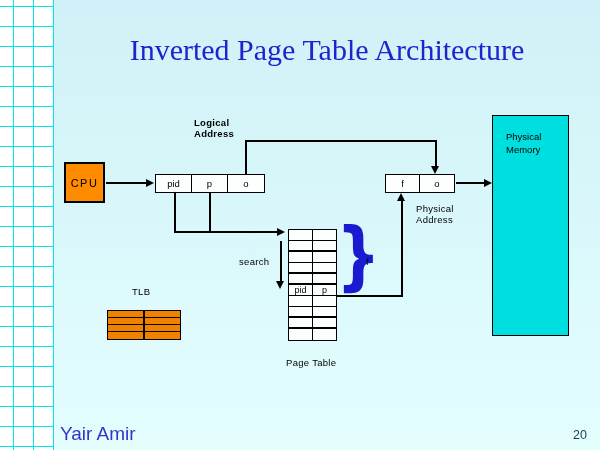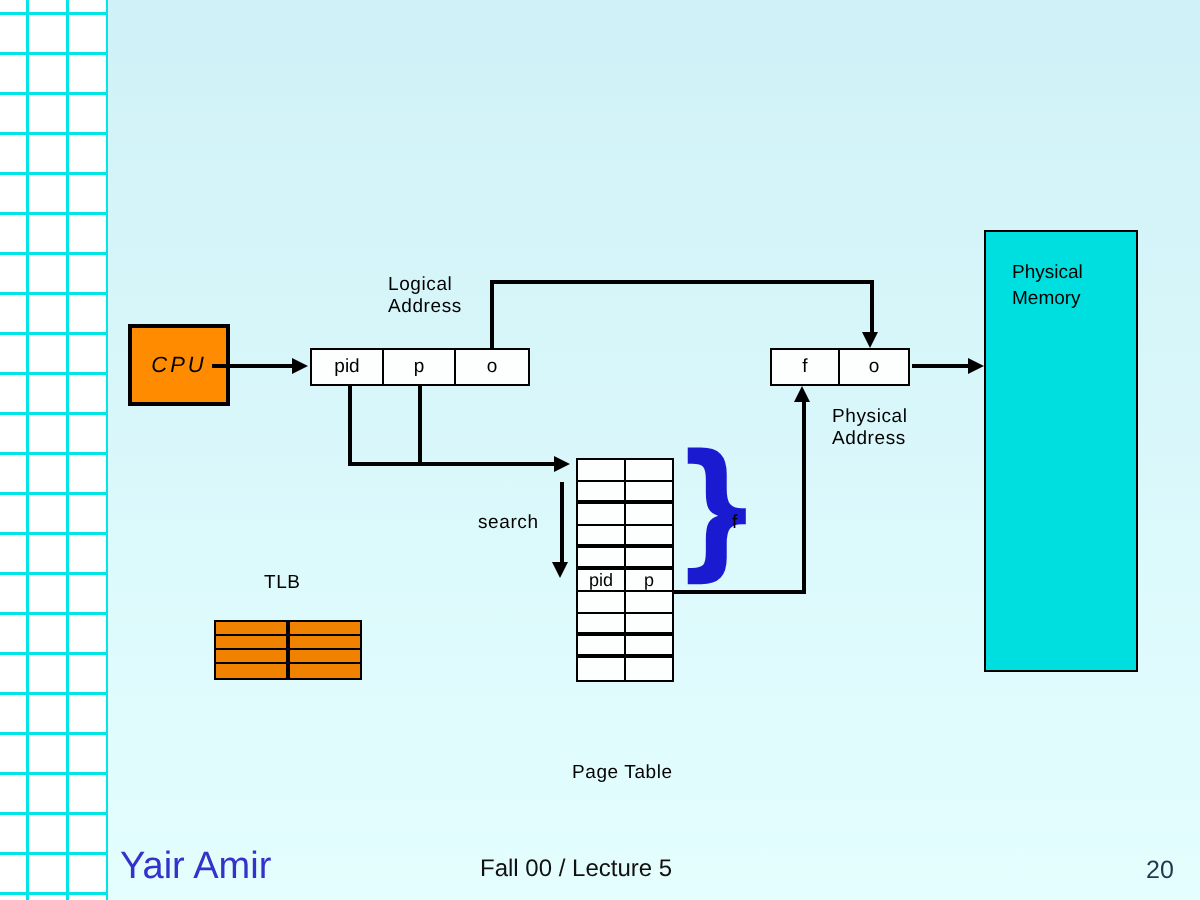--- a/index.html
+++ b/index.html
@@ -94,6 +94,7 @@
 
   <div class="grid-strip"></div>
 
+  <div class="slide-title">Inverted Page Table Architecture</div>
 
   <div class="cpu">CPU</div>
 

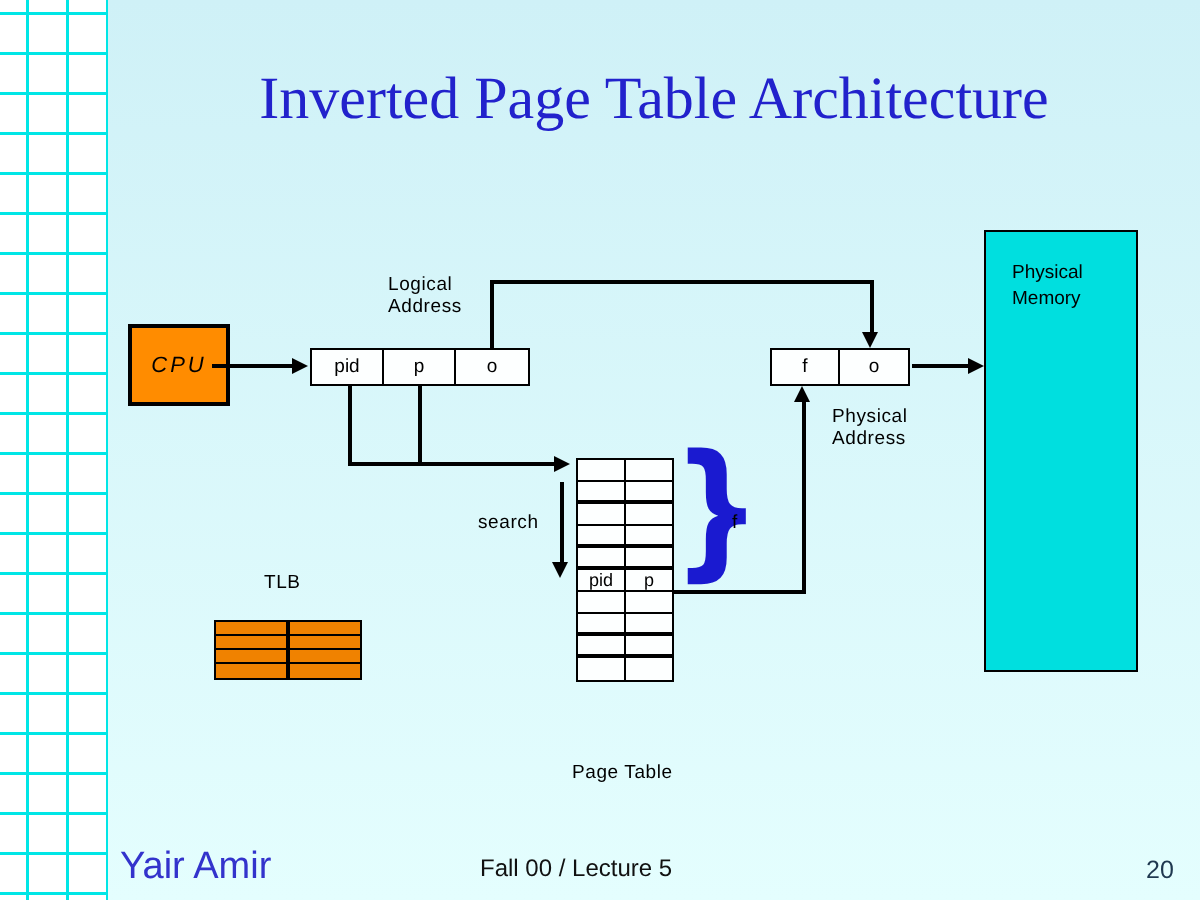--- a/index.html
+++ b/index.html
@@ -101,7 +101,7 @@
   <div class="hl" style="left:106px; top:182px; width:42px;"></div>
   <div class="arr right" style="left:146px; top:179px;"></div>
 
-  <div class="lbl" style="left:194px; top:137px;">Logical
+  <div class="lbl" style="left:194px; top:117px;font-weight:bold;">Logical
 Address</div>
   <div class="addr-row" style="left:155px; top:174px;">
     <div class="addr-cell first" style="width:37px;">pid</div>

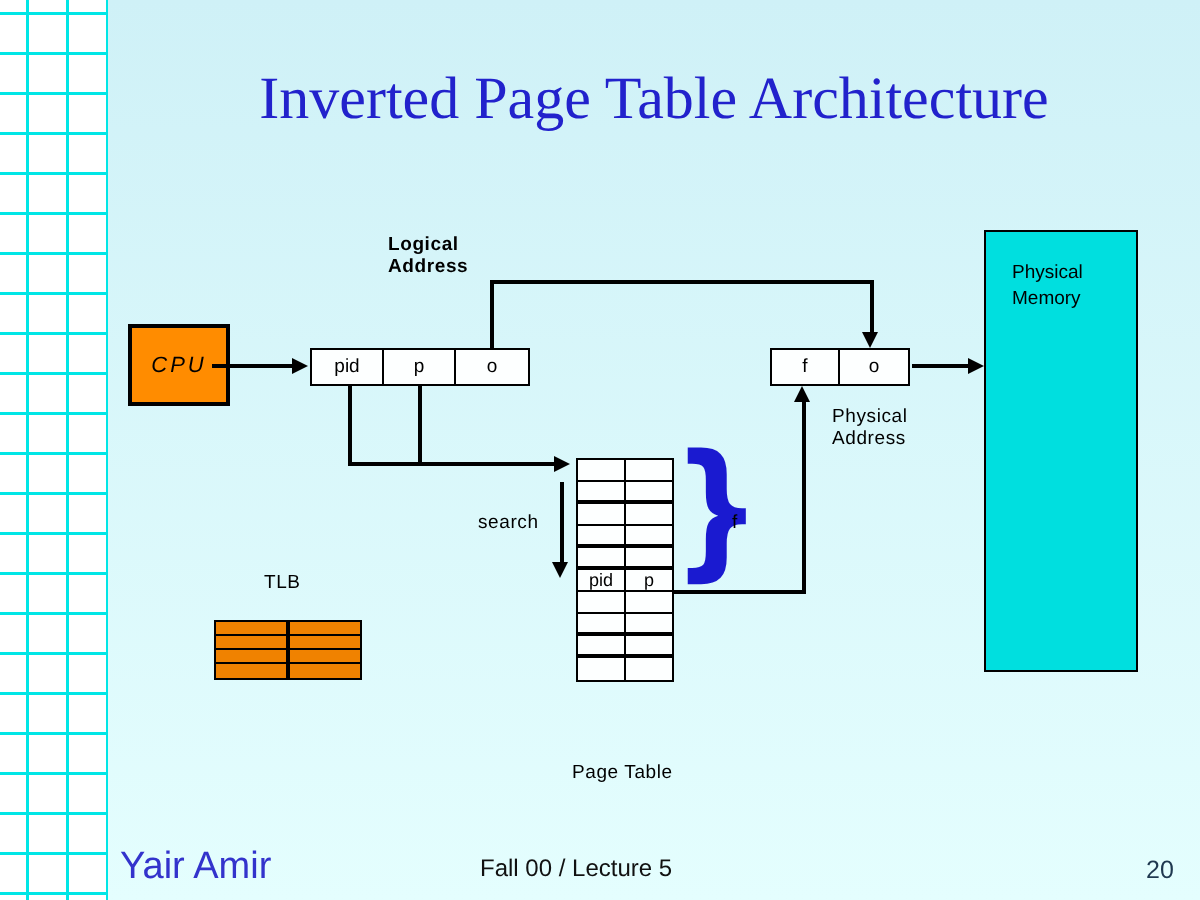--- a/index.html
+++ b/index.html
@@ -28,10 +28,10 @@
   }
   
   .cpu{
-    position:absolute; left:64px; top:162px; width:51px; height:41px;
+    position:absolute; left:64px; top:162px; width:41px; height:41px;
     background:var(--accent-orange); border:2px solid #000; box-sizing:border-box;
     display:flex; align-items:center; justify-content:center;
-    font-size:11px; letter-spacing:1.5px; color:#000;font-style:italic;
+    font-size:11px; letter-spacing:1.5px; color:#000;
   }
   .addr-row{position:absolute; display:flex; height:19px; box-sizing:border-box;}
   .addr-cell{

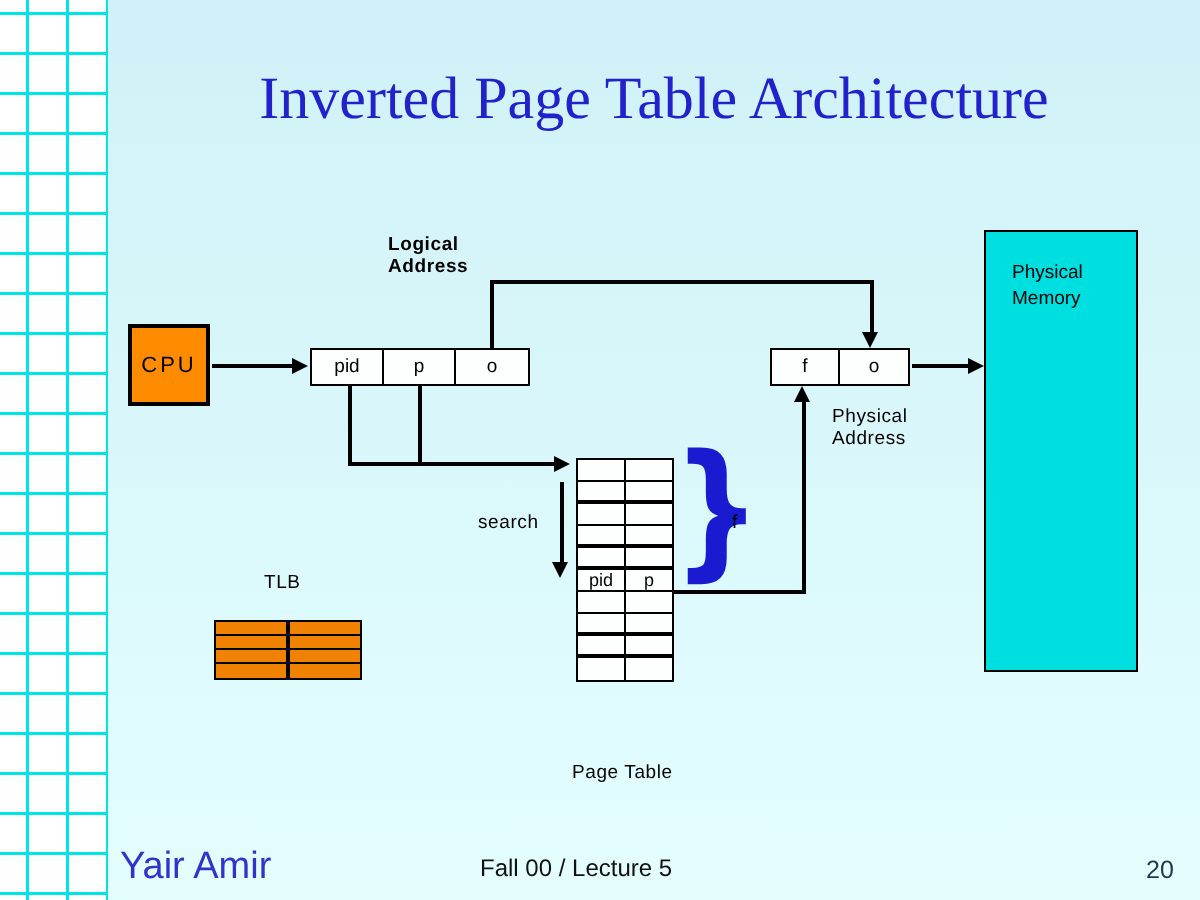--- a/index.html
+++ b/index.html
@@ -178,7 +178,7 @@
         <div class="pt-cell last"></div>
       </div>
     </div>
-  <div class="lbl" style="left:286px; top:357px;margin-top:24px;">Page Table</div>
+  <div class="lbl" style="left:286px; top:357px;">Page Table</div>
 
   <div class="brace">}</div>
   <div class="lbl" style="left:366px; top:256px;">f</div>

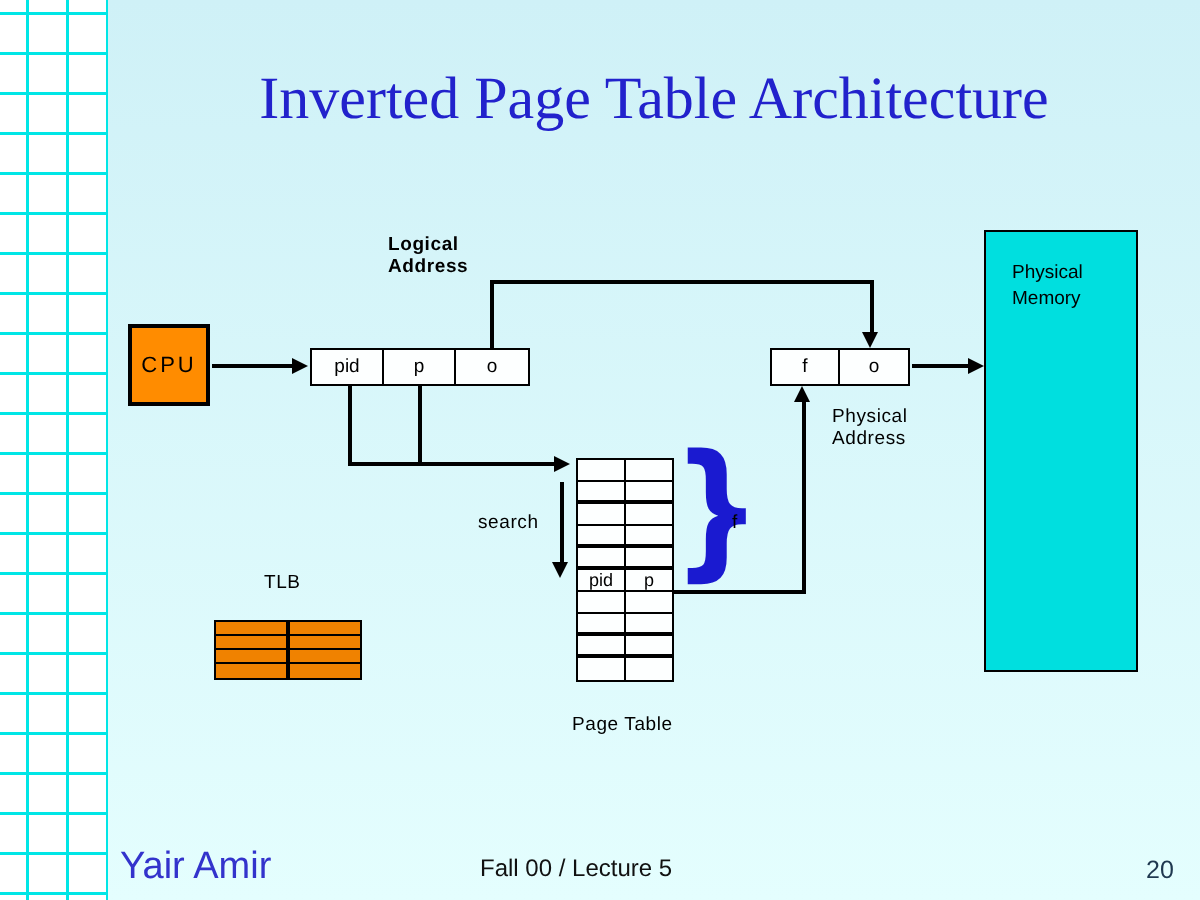--- a/index.html
+++ b/index.html
@@ -208,7 +208,6 @@
     </div>
 
   <div class="footer-author">Yair Amir</div>
-  <div class="footer-course">Fall 00 / Lecture 5</div>
   <div class="footer-page">20</div>
 
 </div>

